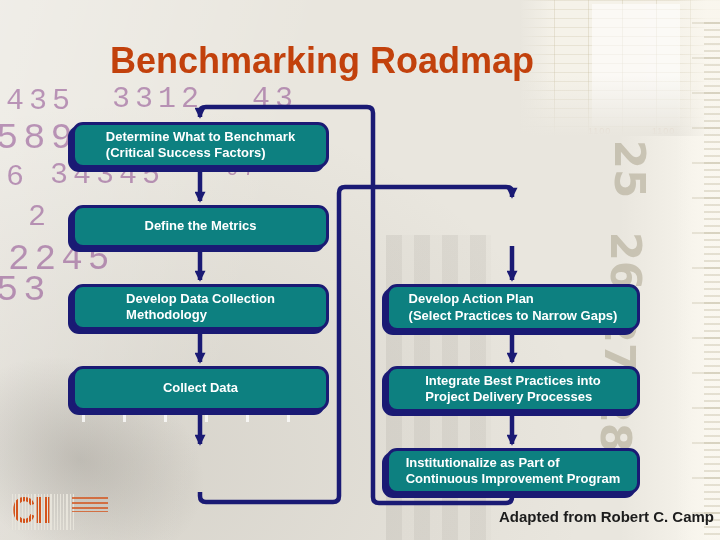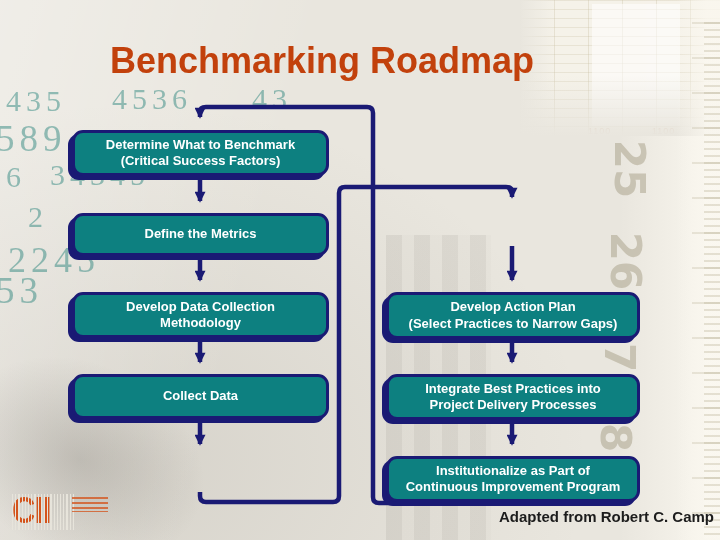--- a/index.html
+++ b/index.html
@@ -32,8 +32,8 @@
     background:repeating-linear-gradient(to bottom, rgba(190,182,156,0.6) 0 2px, rgba(252,250,243,0.4) 2px 7px);}
   .ruler-long{position:absolute;left:692px;top:22px;width:28px;height:516px;opacity:0.55;
     background:repeating-linear-gradient(to bottom, rgba(190,182,156,0.55) 0 2px, transparent 2px 35px);}
-  .fade-num{position:absolute;color:#0f766e;opacity:0.42;letter-spacing:5px;
-    font-family:Liberation Serif, serif;line-height:1;}
+  .fade-num{position:absolute;color:#701a75;opacity:0.42;letter-spacing:5px;
+    font-family:Liberation Mono, monospace;line-height:1;}
   .ruler-num{position:absolute;color:#a79f87;opacity:0.5;font-size:42px;font-weight:bold;
     transform:rotate(90deg);line-height:1;font-family:"DejaVu Sans", sans-serif;}
   .photo-wedge{position:absolute;left:-70px;top:310px;width:300px;height:300px;border-radius:50%;

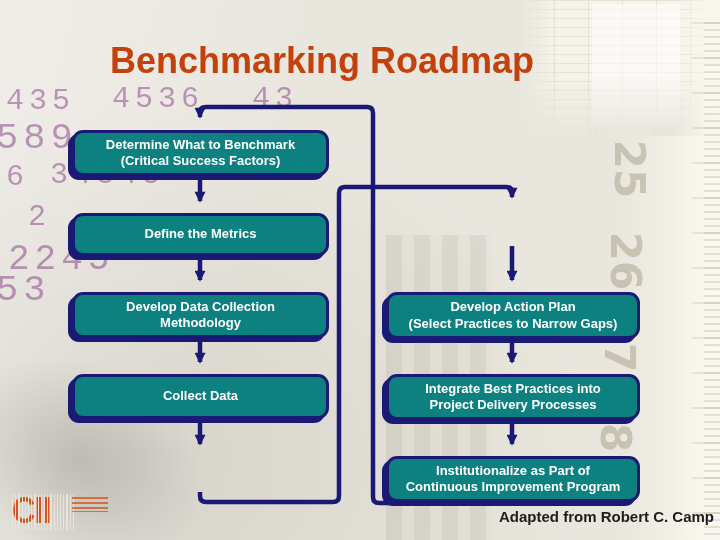--- a/index.html
+++ b/index.html
@@ -89,7 +89,7 @@
   <span class="ruler-num" style="left:586px;top:402px;">28</span>
 
   <span class="fade-num" style="left:6px;top:86px;font-size:30px;">435</span>
-  <span class="fade-num" style="left:112px;top:84px;font-size:30px;">4536</span>
+  <span class="fade-num" style="left:112px;top:84px;font-size:30px;">3312</span>
   <span class="fade-num" style="left:252px;top:84px;font-size:30px;">43</span>
   <span class="fade-num" style="left:-4px;top:120px;font-size:37px;">589</span>
   <span class="fade-num" style="left:6px;top:162px;font-size:30px;">6</span>

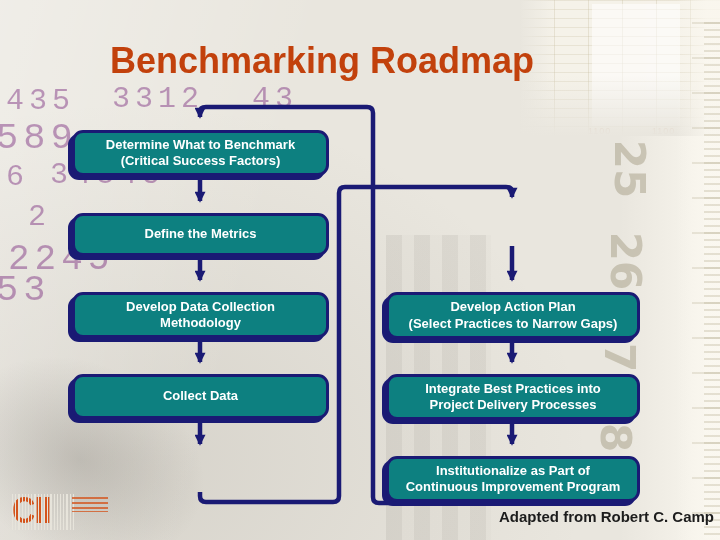--- a/index.html
+++ b/index.html
@@ -53,8 +53,8 @@
     background:#0d8080;border:3px solid #1a1a74;border-radius:11px;
     box-shadow:-4px 4px 0 #1a1a74;
     color:#ffffff;font-weight:bold;font-size:13px;line-height:16.5px;
-    display:flex;align-items:center;justify-content:center;text-align:center;
-    white-space:pre-line;padding:2px 6px;margin-top:8px;}
+    display:flex;align-items:center;justify-content:center;
+    white-space:pre-line;padding:2px 6px;}
   .col-l{left:72px;width:257px;}
   .col-r{left:386px;width:254px;}
   

